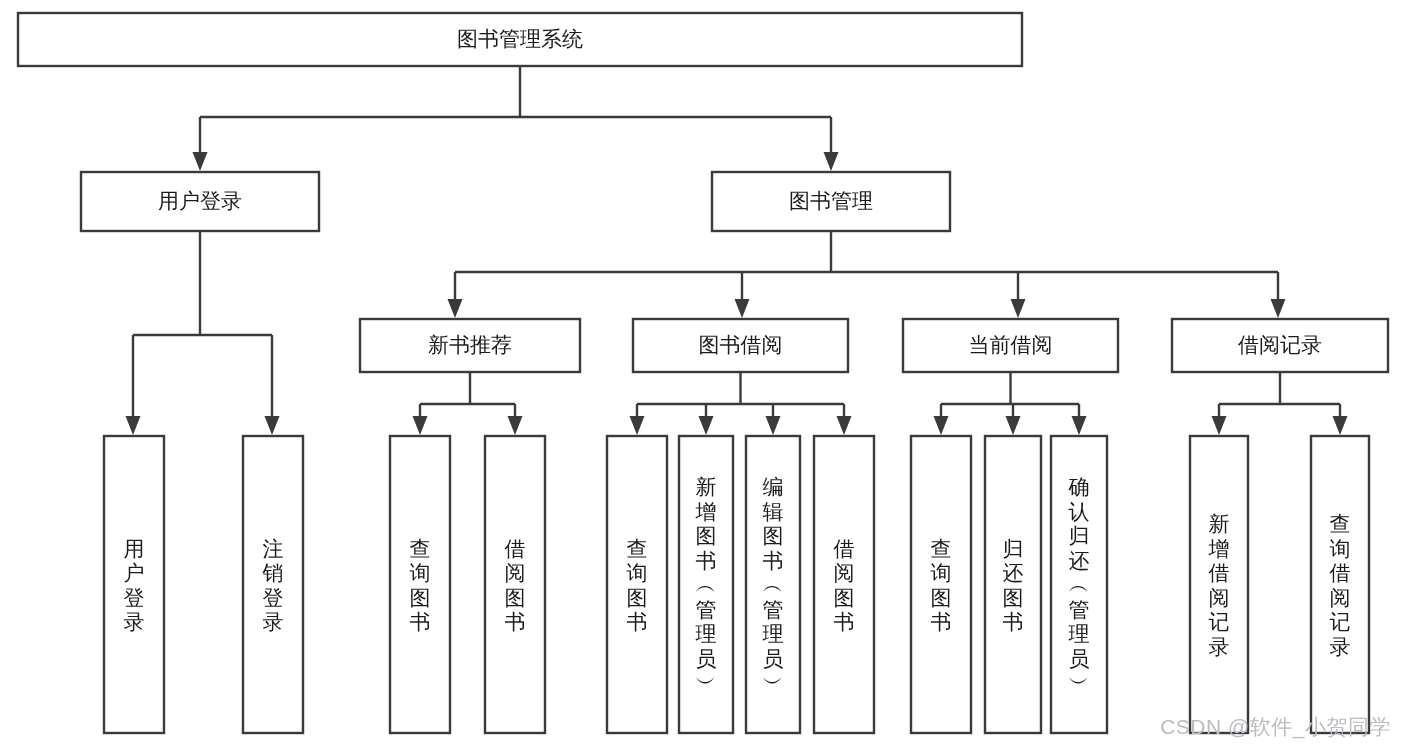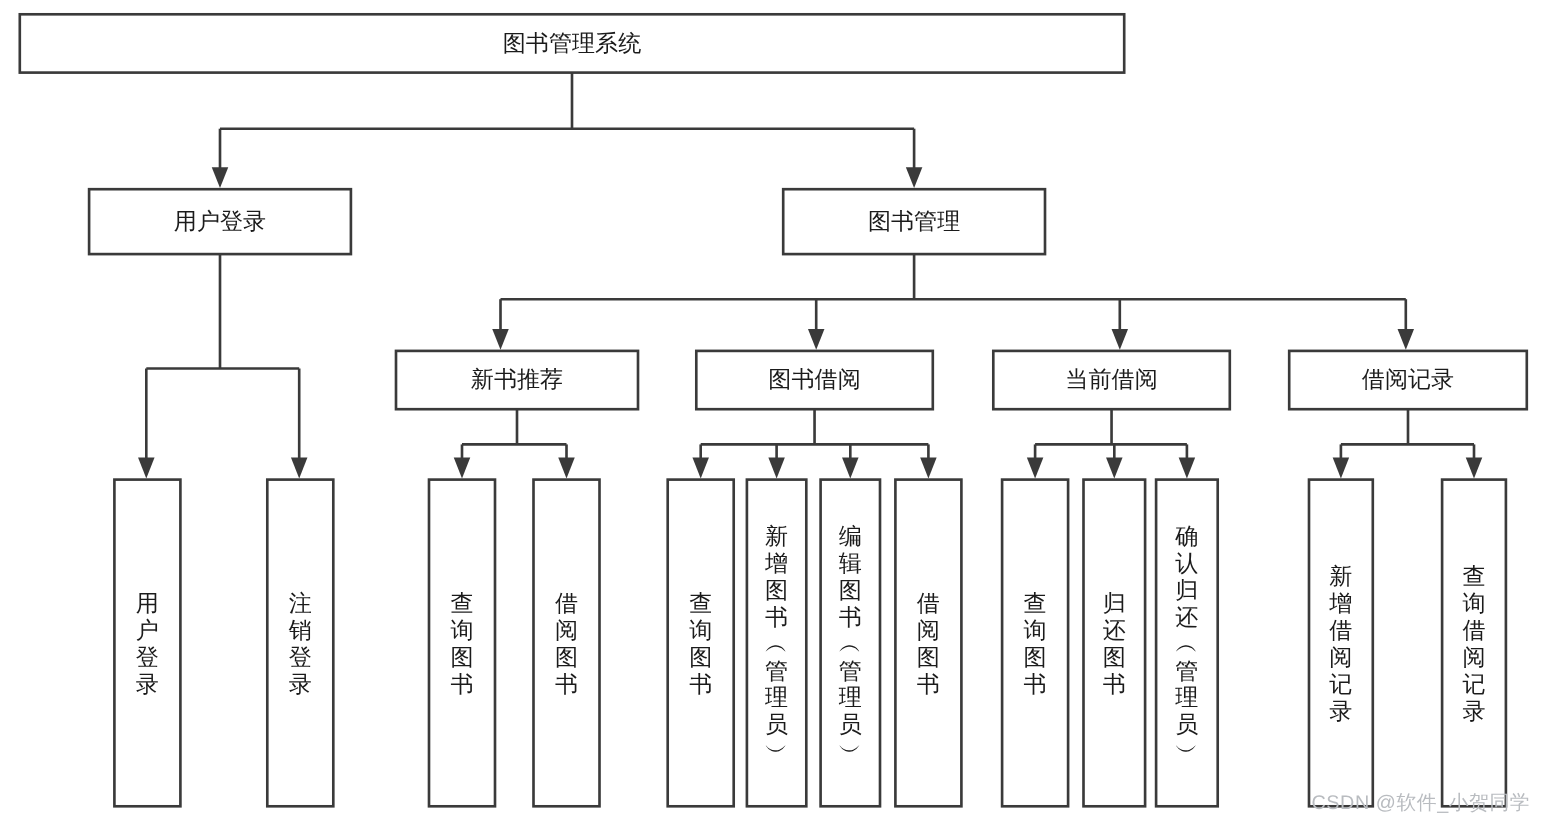--- a/index.html
+++ b/index.html
@@ -55,7 +55,7 @@
     right: 14px;
     bottom: 6px;
     font-family: "Liberation Sans", "DejaVu Sans", sans-serif;
-    font-size: 18px;
+    font-size: 21px;
     color: #b9bcc0;
     letter-spacing: 0.5px;
     white-space: nowrap;

